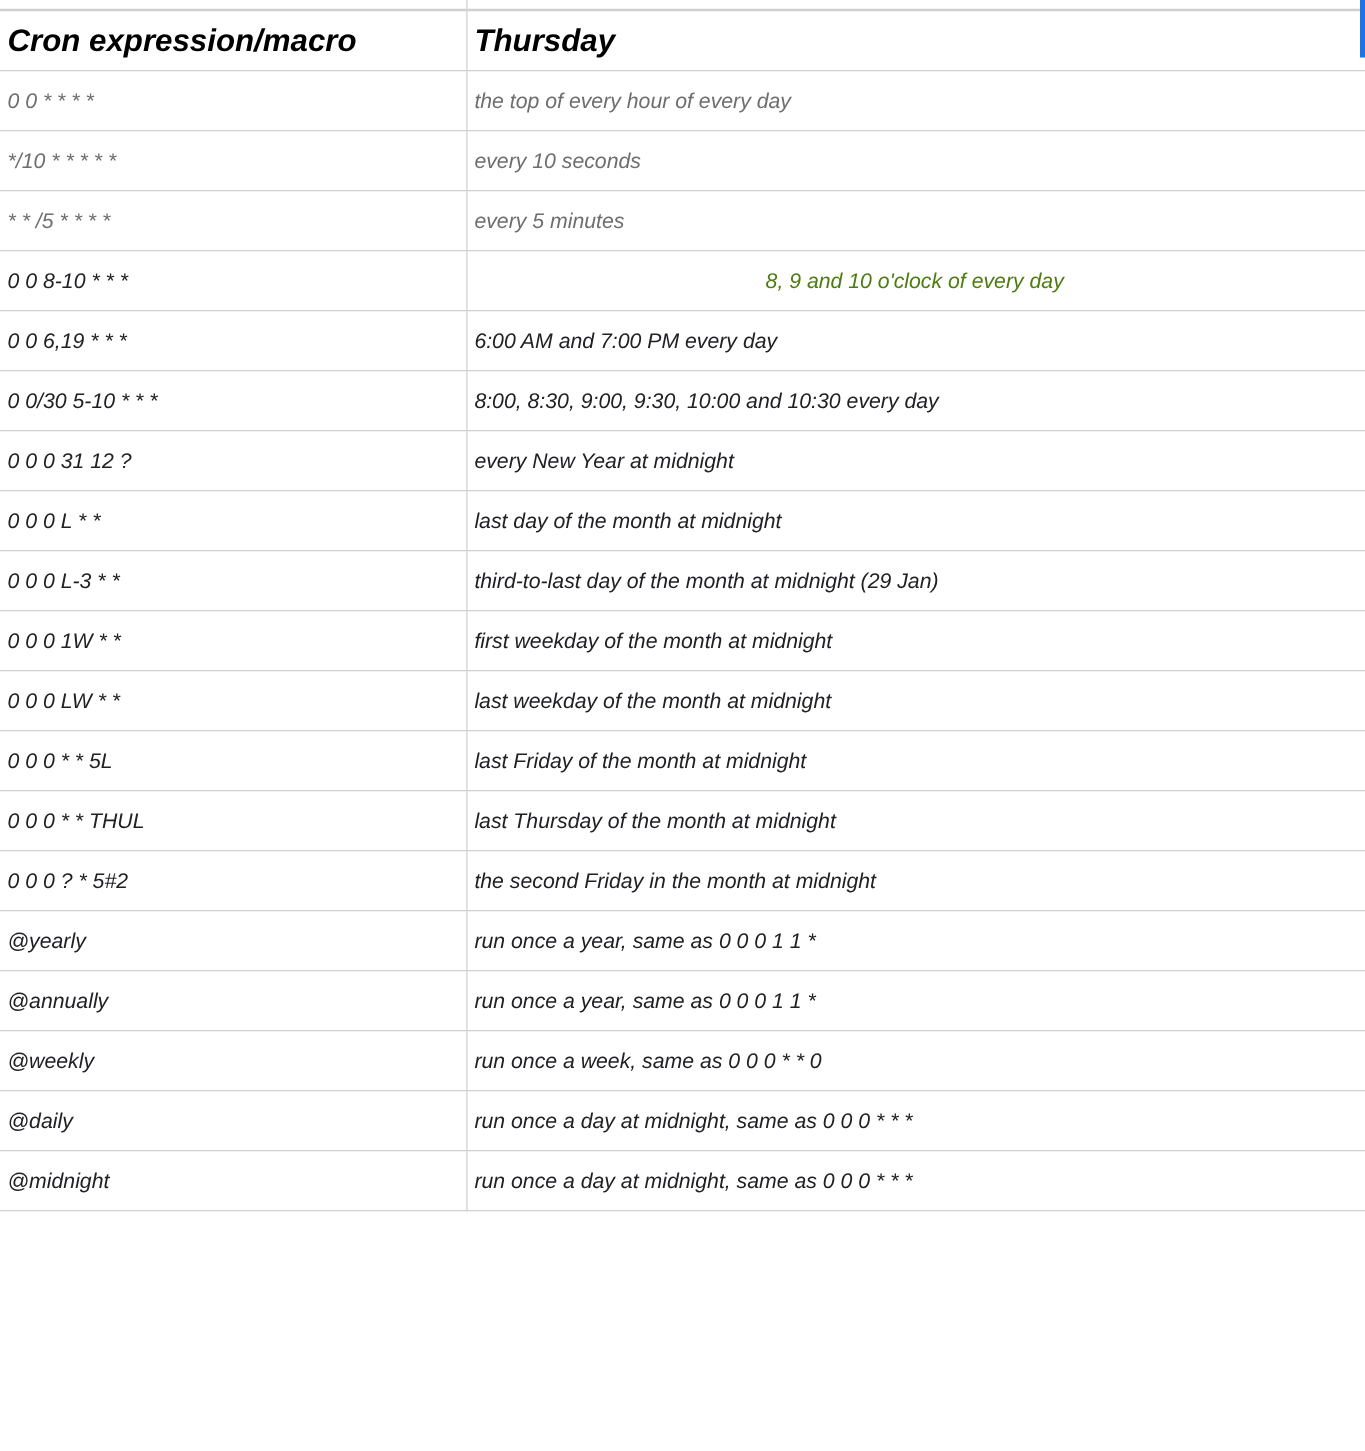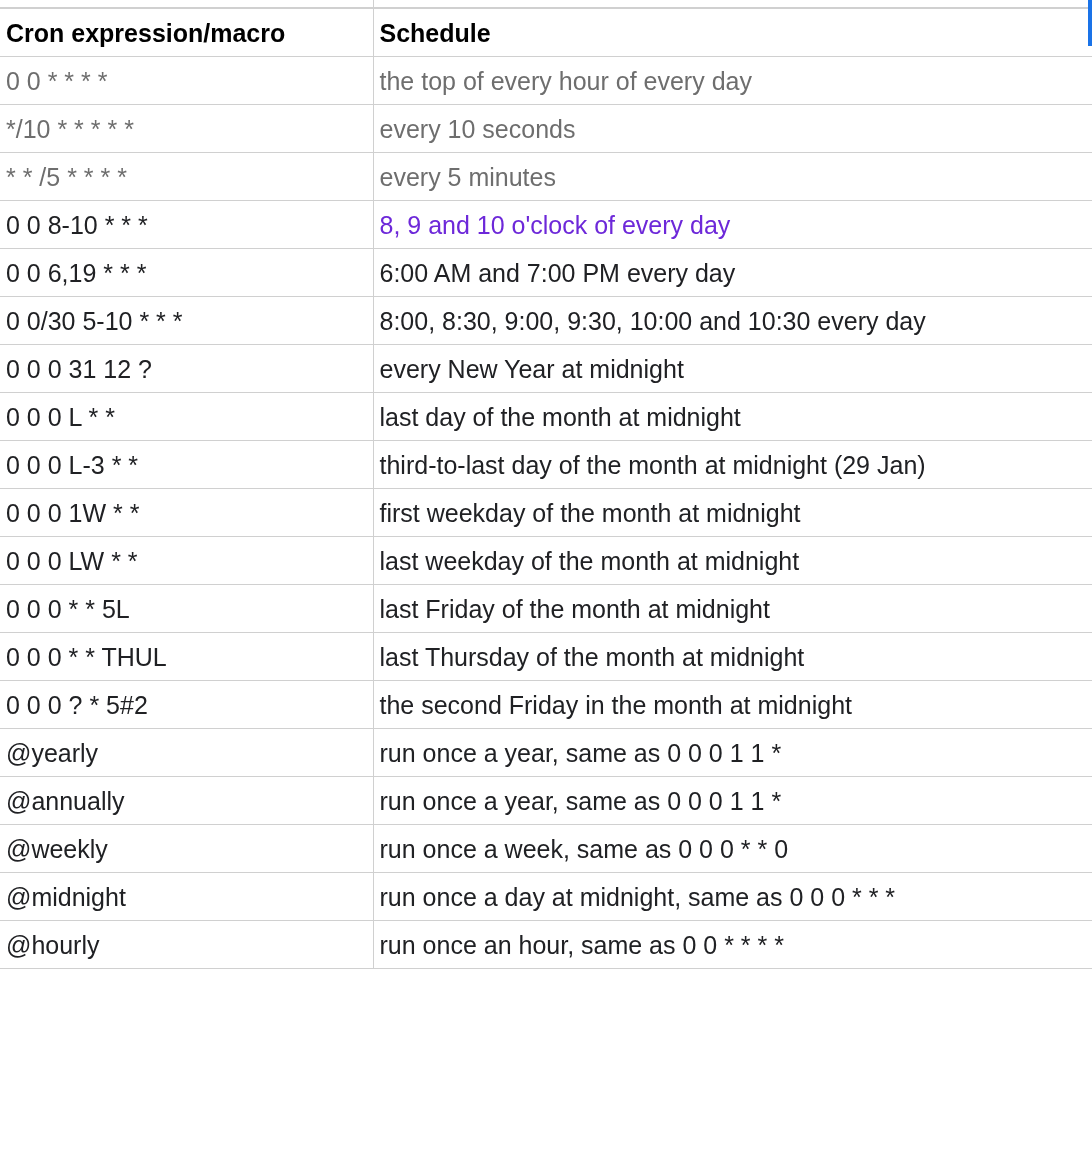--- a/index.html
+++ b/index.html
@@ -19,6 +19,7 @@
     width: 1092px;
     height: 819px;
     box-sizing: border-box;
+    font-style: italic;
   }
   table.cron-table {
     border-collapse: collapse;

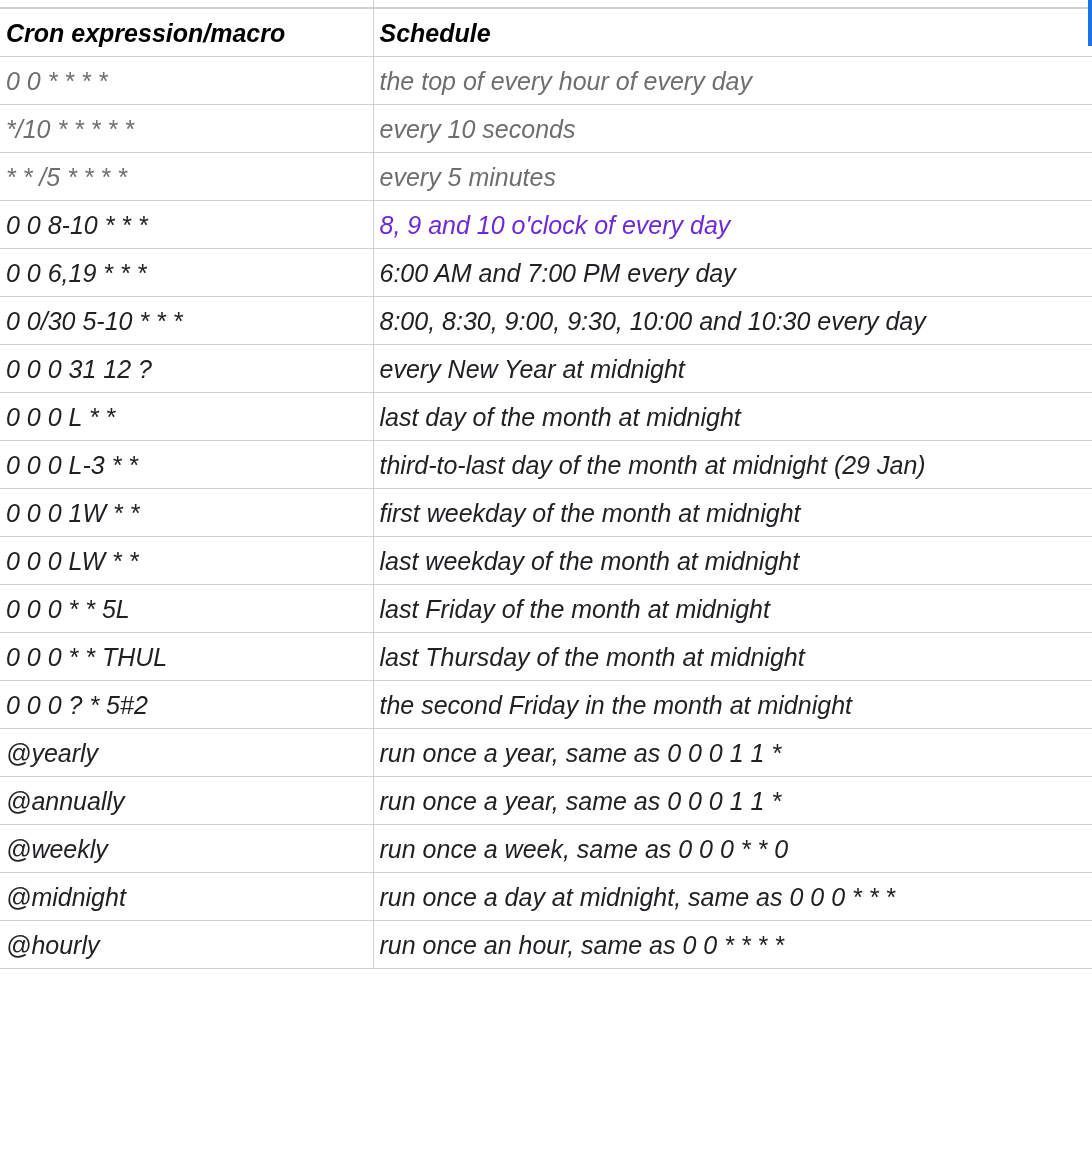--- a/index.html
+++ b/index.html
@@ -110,7 +110,7 @@
     <thead>
       <tr>
         <th class="expr">Cron expression/macro</th>
-        <th class="sched">Schedule</th>
+        <th class="sched">Thursday</th>
       </tr>
     </thead>
     <tbody id="table-body">

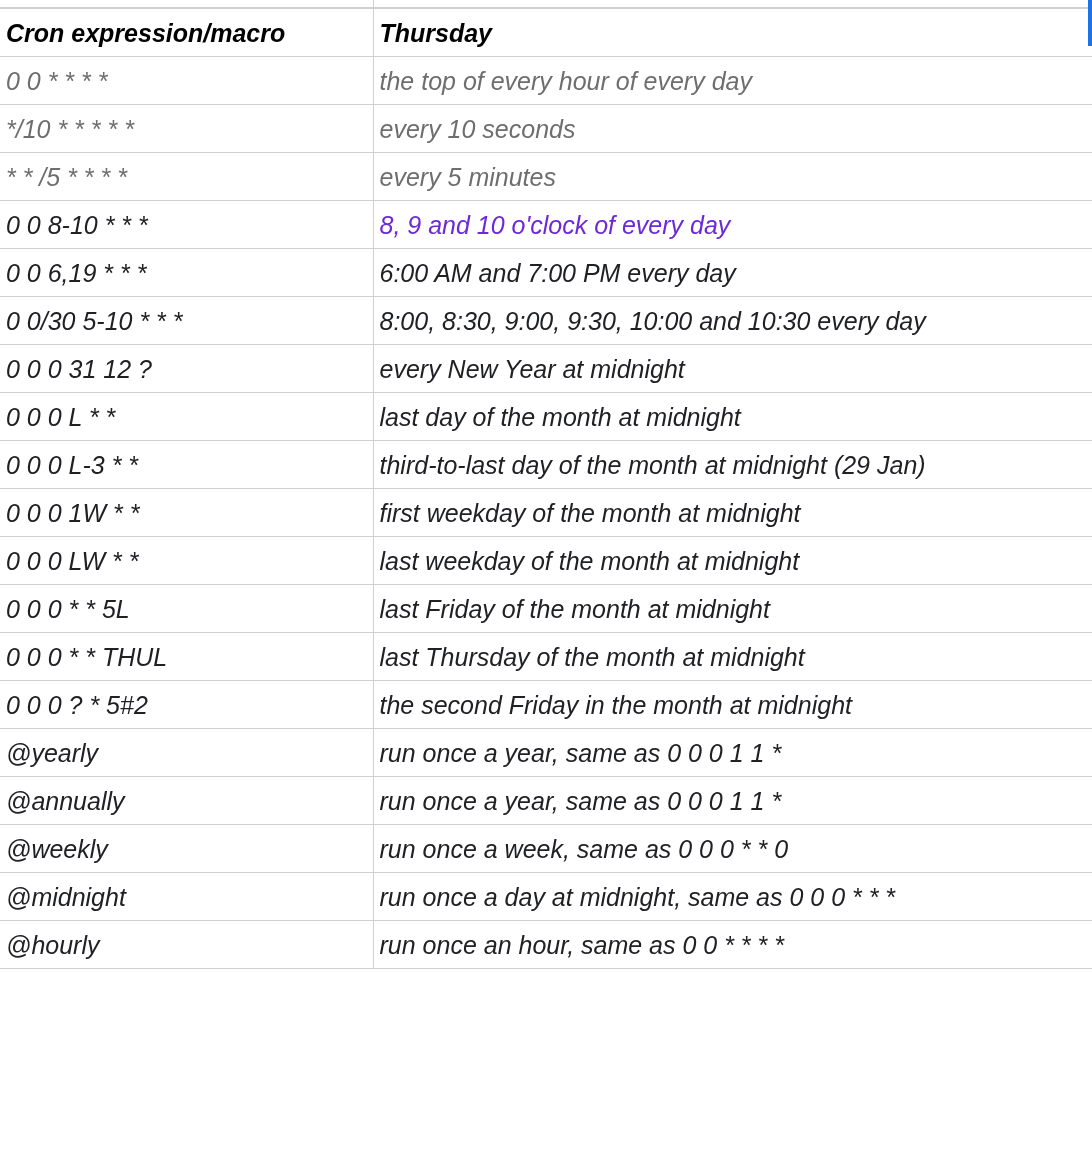--- a/index.html
+++ b/index.html
@@ -36,7 +36,7 @@
     border-bottom: 1px solid #d0d0d0;
     padding: 0 8px 0 6px;
     vertical-align: middle;
-    font-size: 25px;
+    font-size: 17px;
     line-height: 30px;
     white-space: nowrap;
     overflow: hidden;

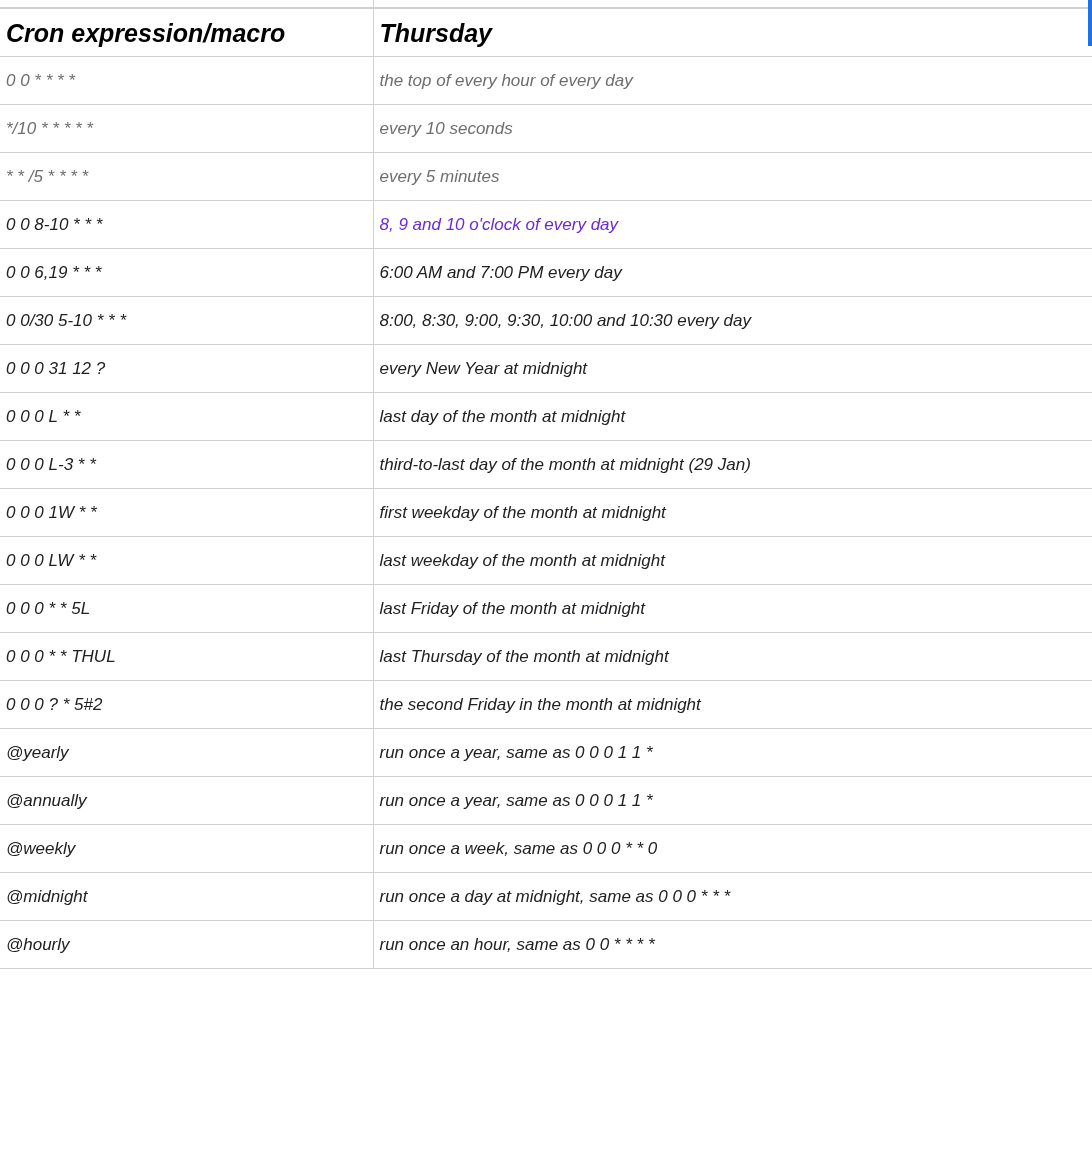--- a/index.html
+++ b/index.html
@@ -64,7 +64,8 @@
     color: #6e6e6e;
   }
   .cron-table tr.semi td.sched {
-    color: #6d28d9;
+    color: #4d7c0f;
+    text-align: center;
   }
   
   .top-strip {

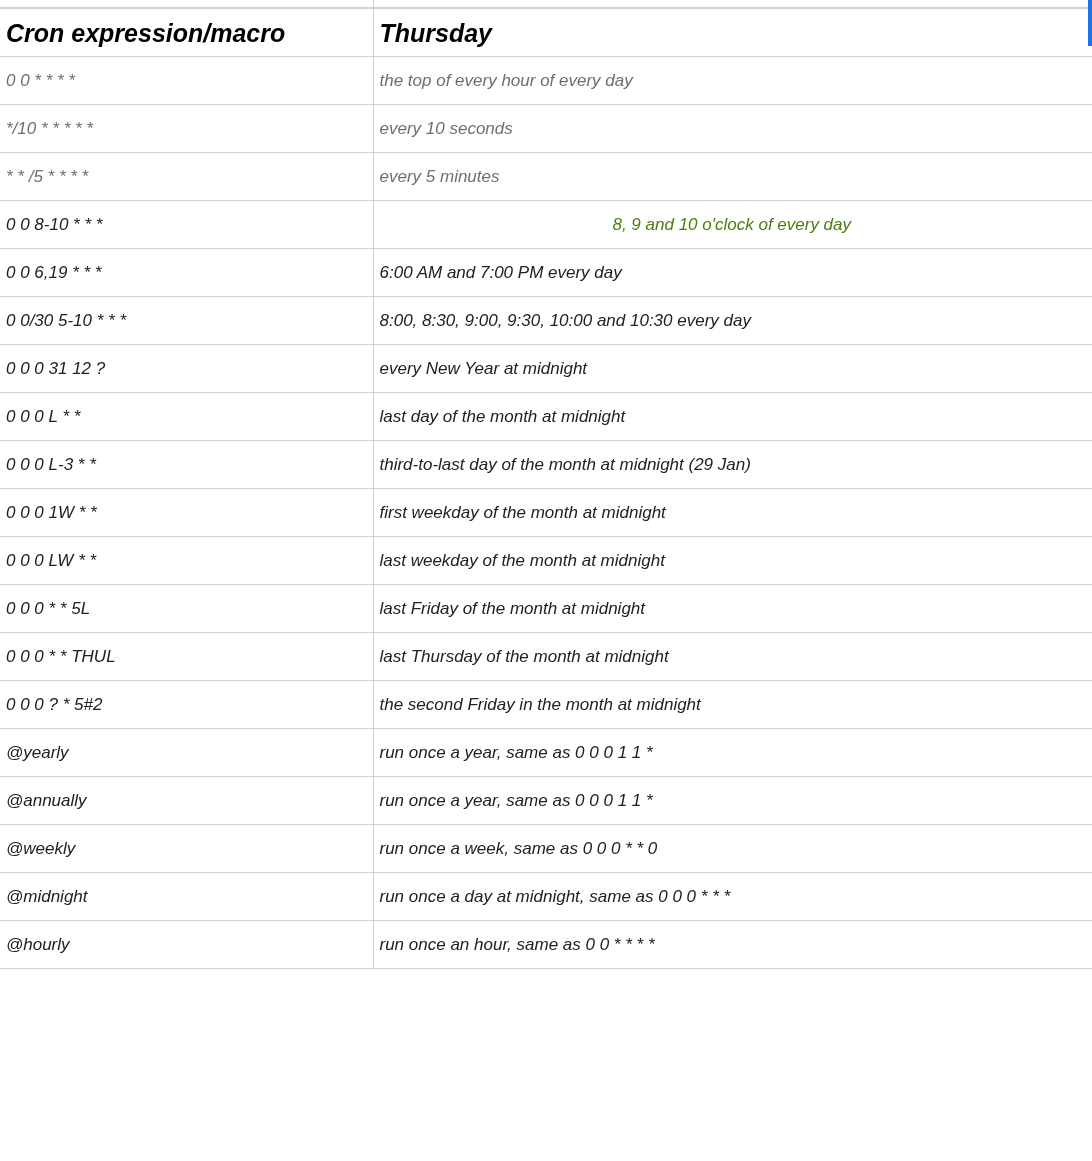--- a/index.html
+++ b/index.html
@@ -184,6 +184,10 @@
           <td class="sched">run once a week, same as 0 0 0 * * 0</td>
         </tr>
         <tr class="">
+          <td class="expr">@daily</td>
+          <td class="sched">run once a day at midnight, same as 0 0 0 * * *</td>
+        </tr>
+        <tr class="">
           <td class="expr">@midnight</td>
           <td class="sched">run once a day at midnight, same as 0 0 0 * * *</td>
         </tr>

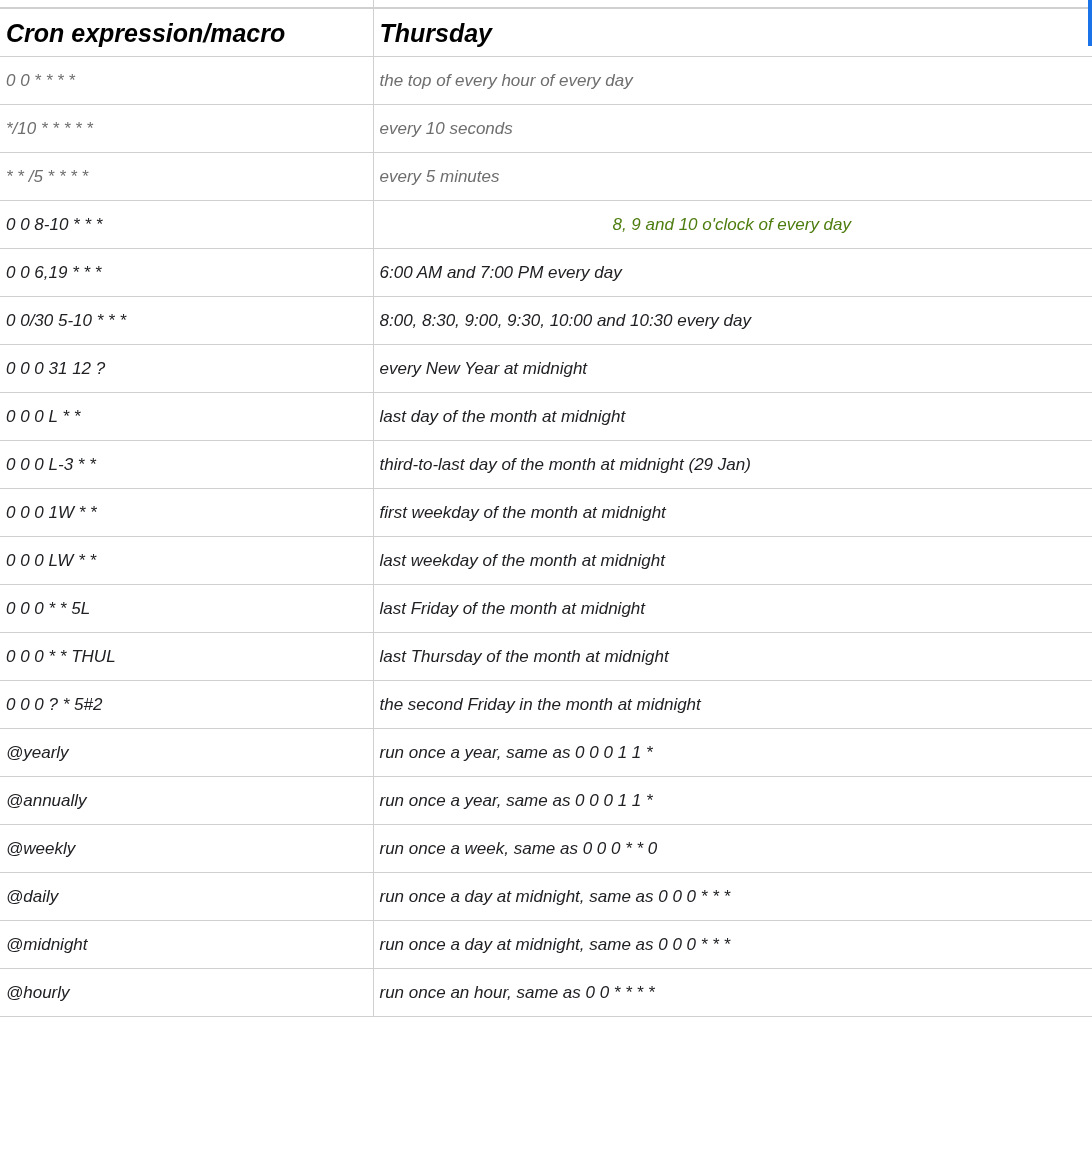--- a/index.html
+++ b/index.html
@@ -191,10 +191,6 @@
           <td class="expr">@midnight</td>
           <td class="sched">run once a day at midnight, same as 0 0 0 * * *</td>
         </tr>
-        <tr class="">
-          <td class="expr">@hourly</td>
-          <td class="sched">run once an hour, same as 0 0 * * * *</td>
-        </tr>
       </tbody>
   </table>
 </div>

